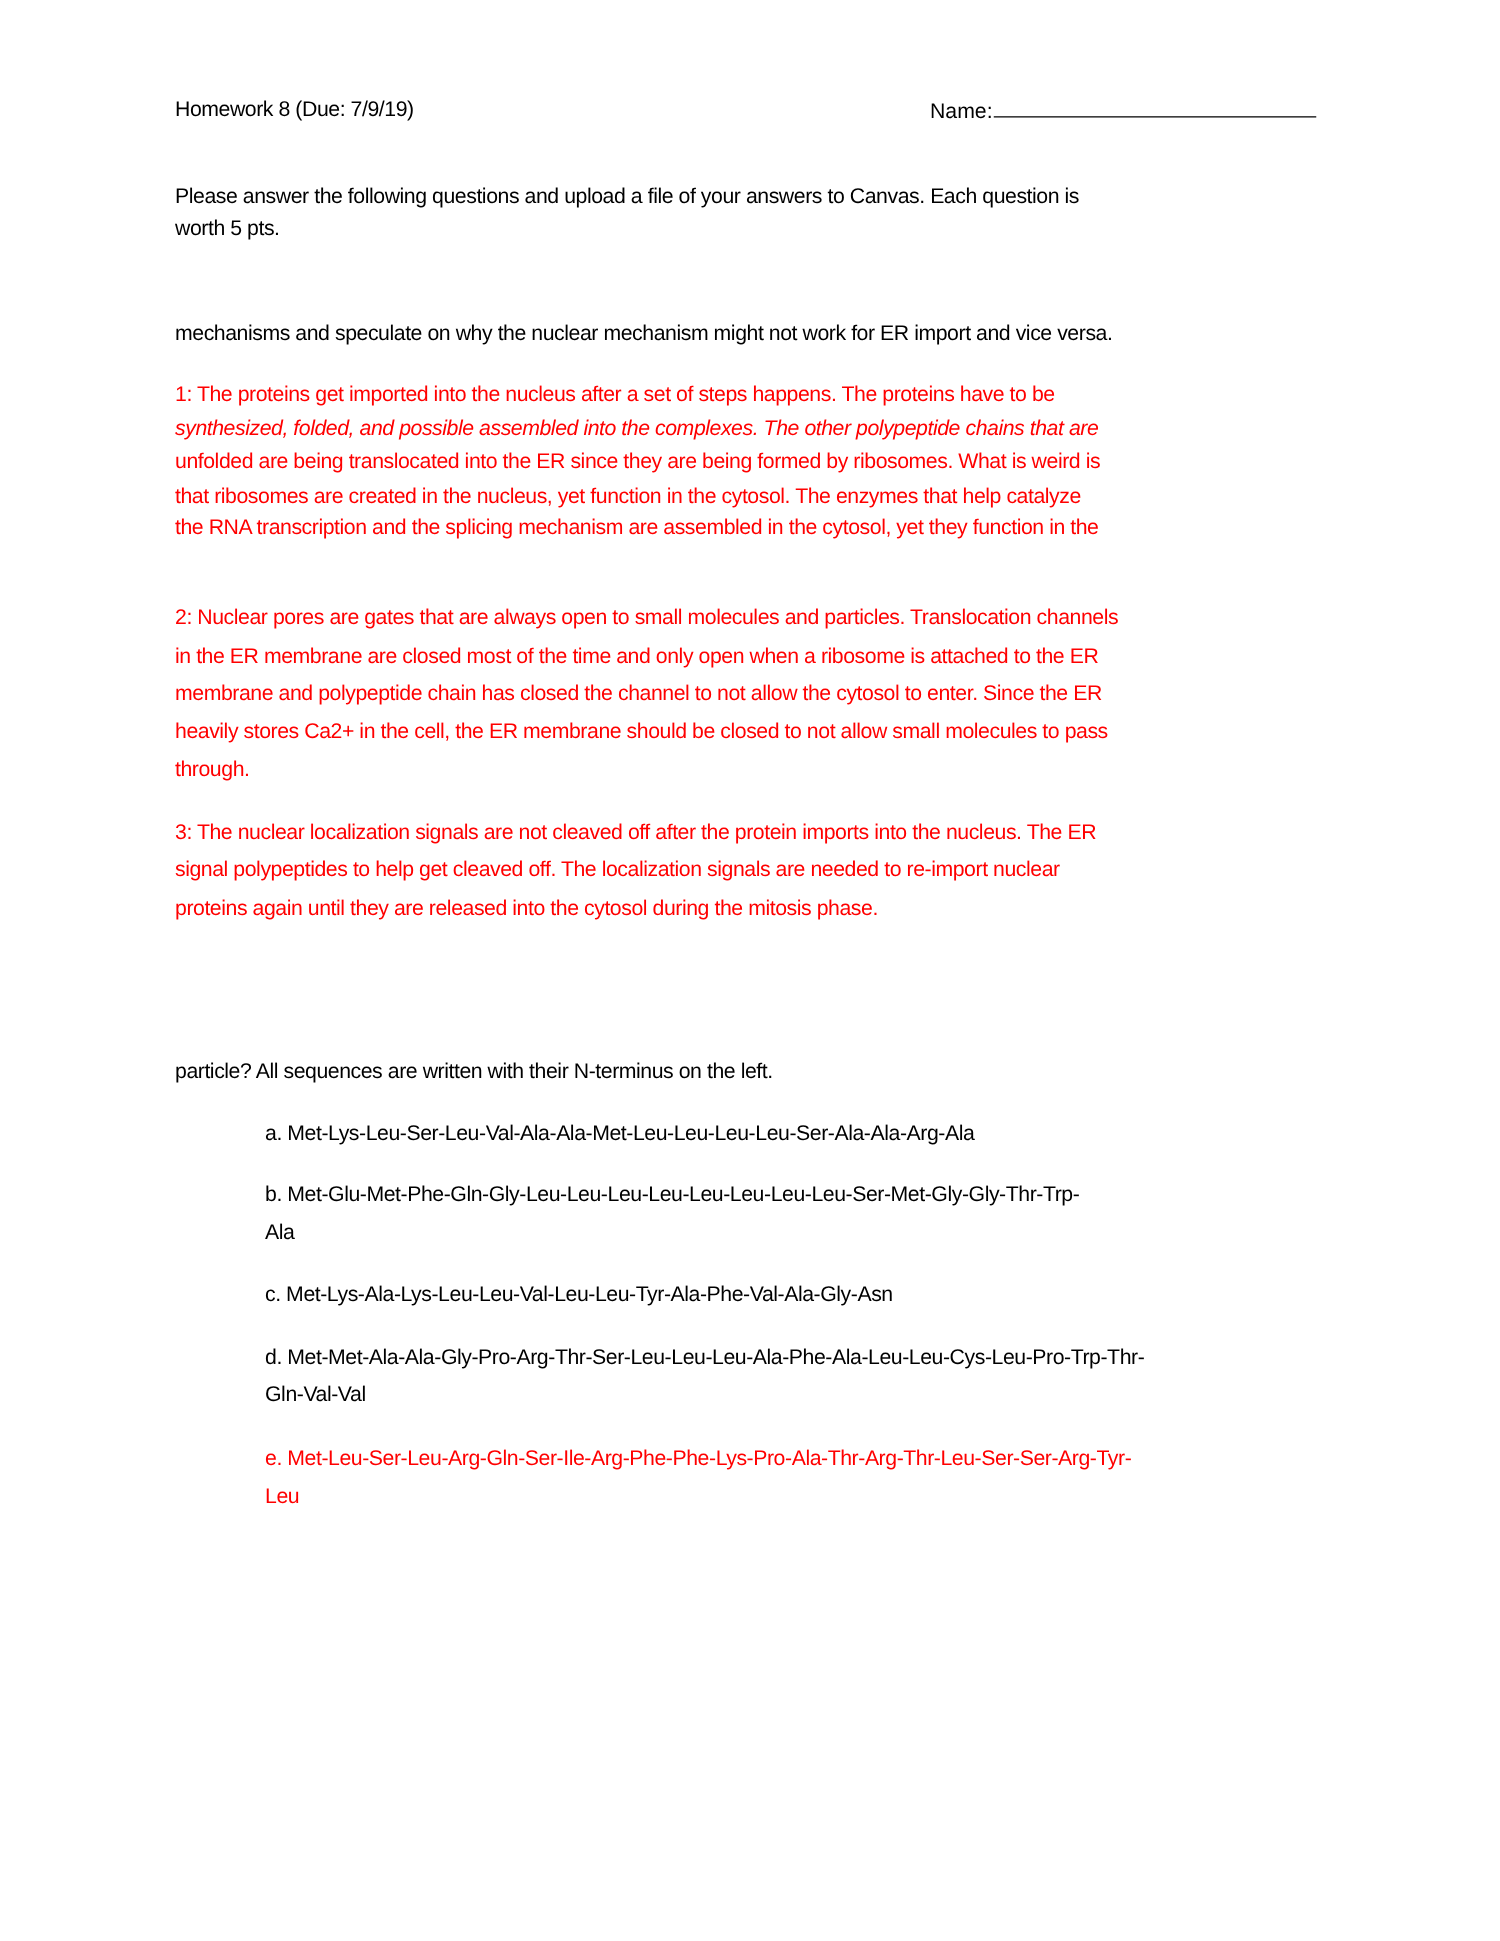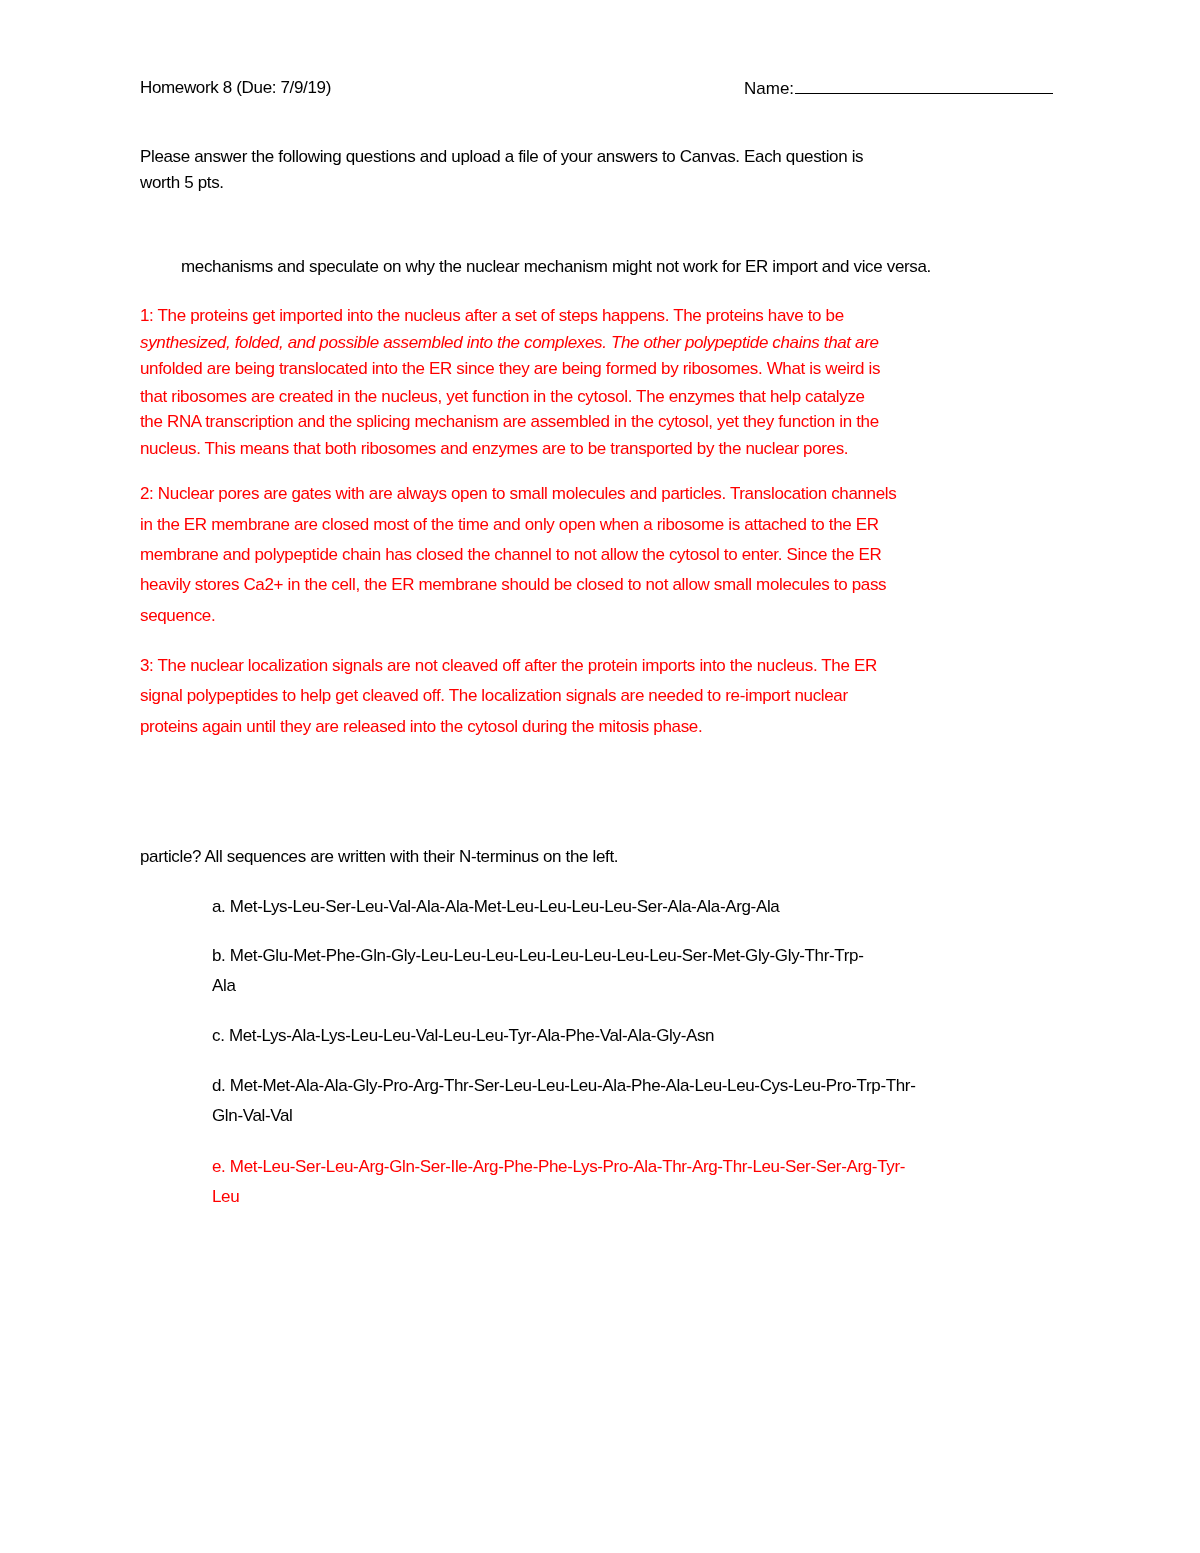--- a/index.html
+++ b/index.html
@@ -34,7 +34,7 @@
   <div class="line" style="top:144px;">Please answer the following questions and upload a file of your answers to Canvas.  Each question is</div>
   <div class="line" style="top:170px;">worth 5 pts.</div>
 
-  <div class="line" style="top:254px;margin-left:41px;">mechanisms and speculate on why the nuclear mechanism might not work for ER import and vice versa.</div>
+  <div class="line" style="top:254px;">mechanisms and speculate on why the nuclear mechanism might not work for ER import and vice versa.</div>
 
   <div class="line red" style="top:303px;">1: The proteins get imported into the nucleus after a set of steps happens. The proteins have to be</div>
   <div class="line red" style="top:330px;font-style:italic;">synthesized, folded, and possible assembled into the complexes. The other polypeptide chains that are</div>

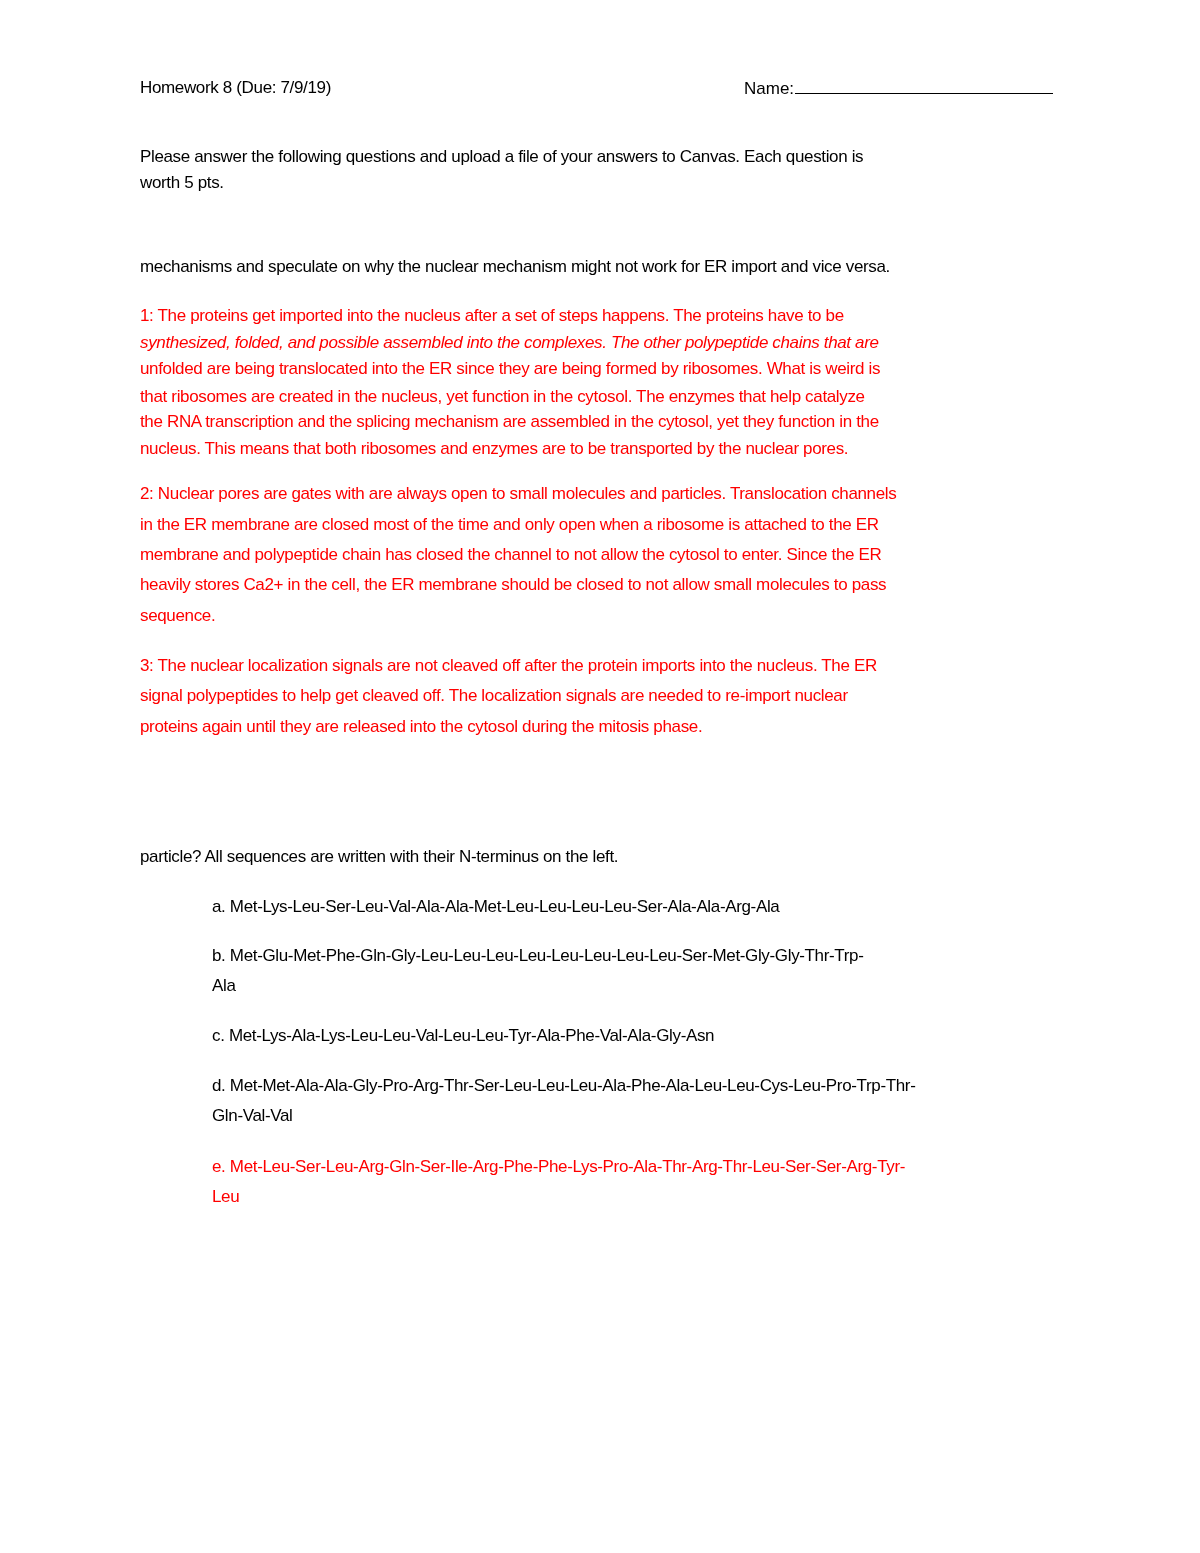--- a/index.html
+++ b/index.html
@@ -41,7 +41,6 @@
   <div class="line red" style="top:356px;">unfolded are being translocated into the ER since they are being formed by ribosomes. What is weird is</div>
   <div class="line red" style="top:384px;">that ribosomes are created in the nucleus, yet function in the cytosol. The enzymes that help catalyze</div>
   <div class="line red" style="top:409px;">the RNA transcription and the splicing mechanism are assembled in the cytosol, yet they function in the</div>
-  <div class="line red" style="top:436px;">nucleus. This means that both ribosomes and enzymes are to be transported by the nuclear pores.</div>
 
   <div class="line red" style="top:481px;">2: Nuclear pores are gates with are always open to small molecules and particles. Translocation channels</div>
   <div class="line red" style="top:512px;">in the ER membrane are closed most of the time and only open when a ribosome is attached to the ER</div>

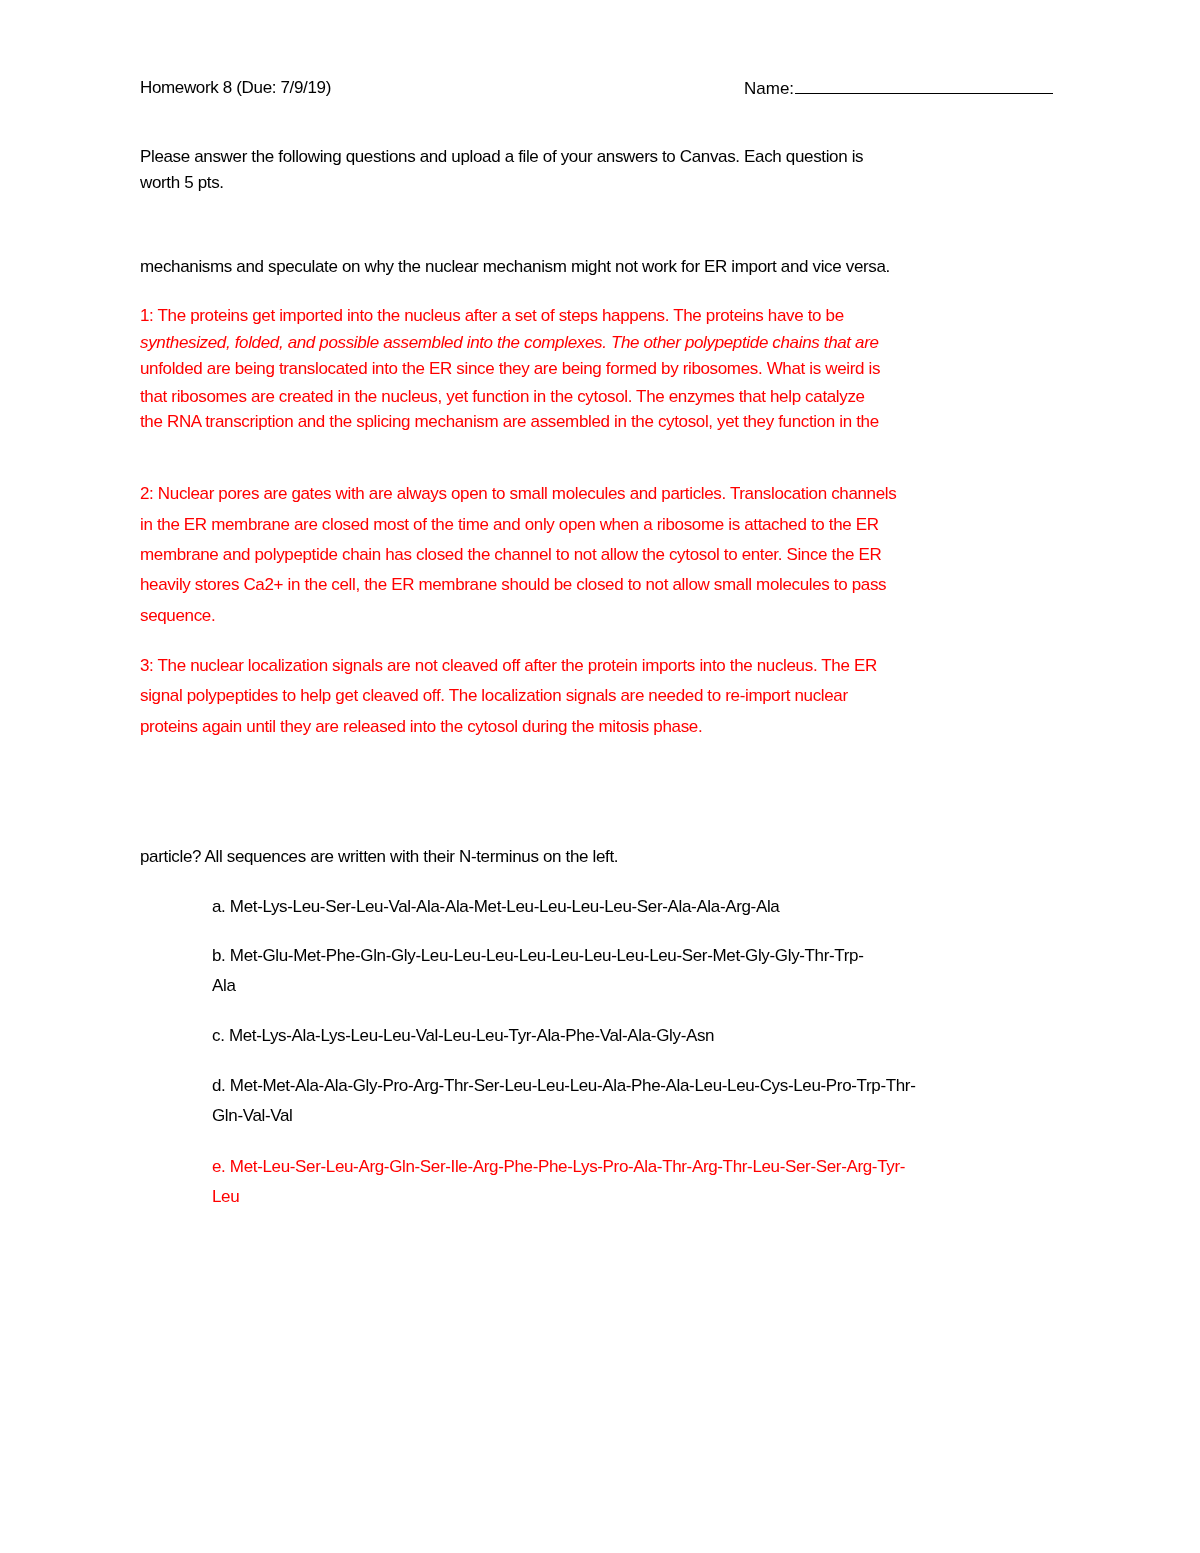--- a/index.html
+++ b/index.html
@@ -42,7 +42,7 @@
   <div class="line red" style="top:384px;">that ribosomes are created in the nucleus, yet function in the cytosol. The enzymes that help catalyze</div>
   <div class="line red" style="top:409px;">the RNA transcription and the splicing mechanism are assembled in the cytosol, yet they function in the</div>
 
-  <div class="line red" style="top:481px;">2: Nuclear pores are gates with are always open to small molecules and particles. Translocation channels</div>
+  <div class="line red" style="top:481px;">2: Nuclear pores are gates that are always open to small molecules and particles. Translocation channels</div>
   <div class="line red" style="top:512px;">in the ER membrane are closed most of the time and only open when a ribosome is attached to the ER</div>
   <div class="line red" style="top:542px;">membrane and polypeptide chain has closed the channel to not allow the cytosol to enter. Since the ER</div>
   <div class="line red" style="top:572px;">heavily stores Ca2+ in the cell, the ER membrane should be closed to not allow small molecules to pass</div>

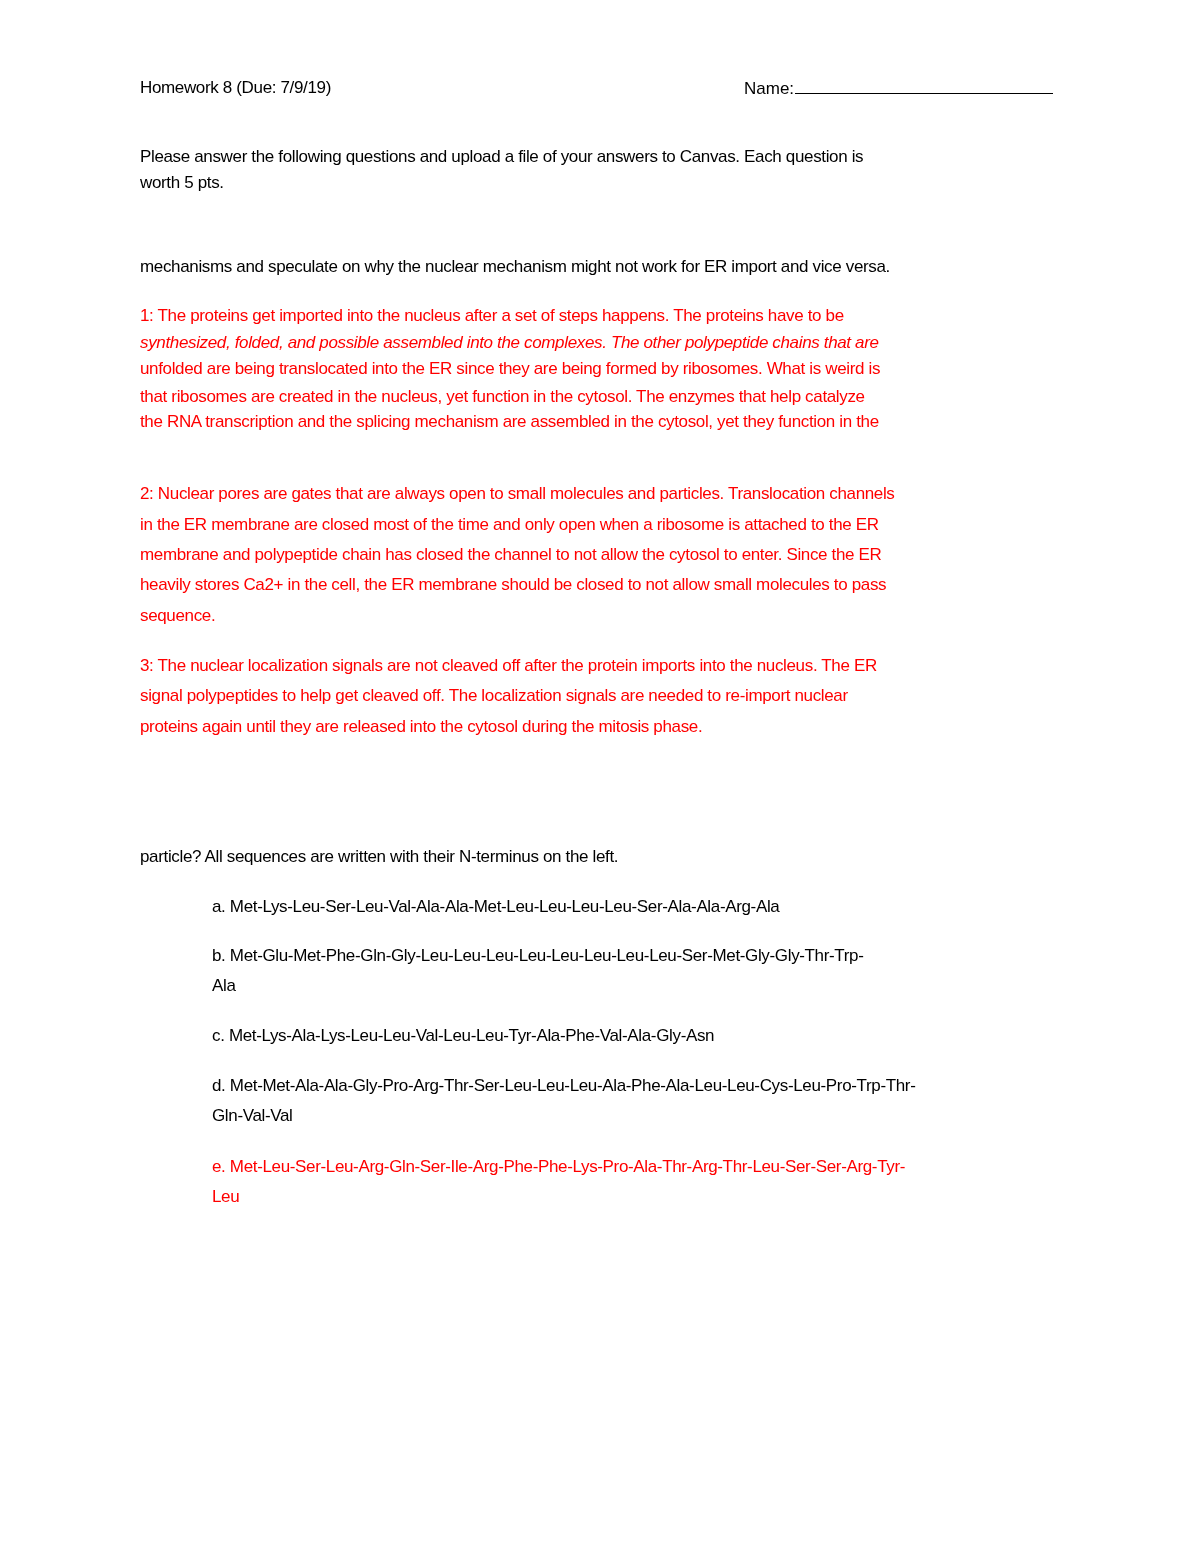--- a/index.html
+++ b/index.html
@@ -46,7 +46,7 @@
   <div class="line red" style="top:512px;">in the ER membrane are closed most of the time and only open when a ribosome is attached to the ER</div>
   <div class="line red" style="top:542px;">membrane and polypeptide chain has closed the channel to not allow the cytosol to enter. Since the ER</div>
   <div class="line red" style="top:572px;">heavily stores Ca2+ in the cell, the ER membrane should be closed to not allow small molecules to pass</div>
-  <div class="line red" style="top:603px;">sequence.</div>
+  <div class="line red" style="top:603px;">through.</div>
 
   <div class="line red" style="top:653px;">3: The nuclear localization signals are not cleaved off after the protein imports into the nucleus. The ER</div>
   <div class="line red" style="top:683px;">signal polypeptides to help get cleaved off. The localization signals are needed to re-import nuclear</div>

